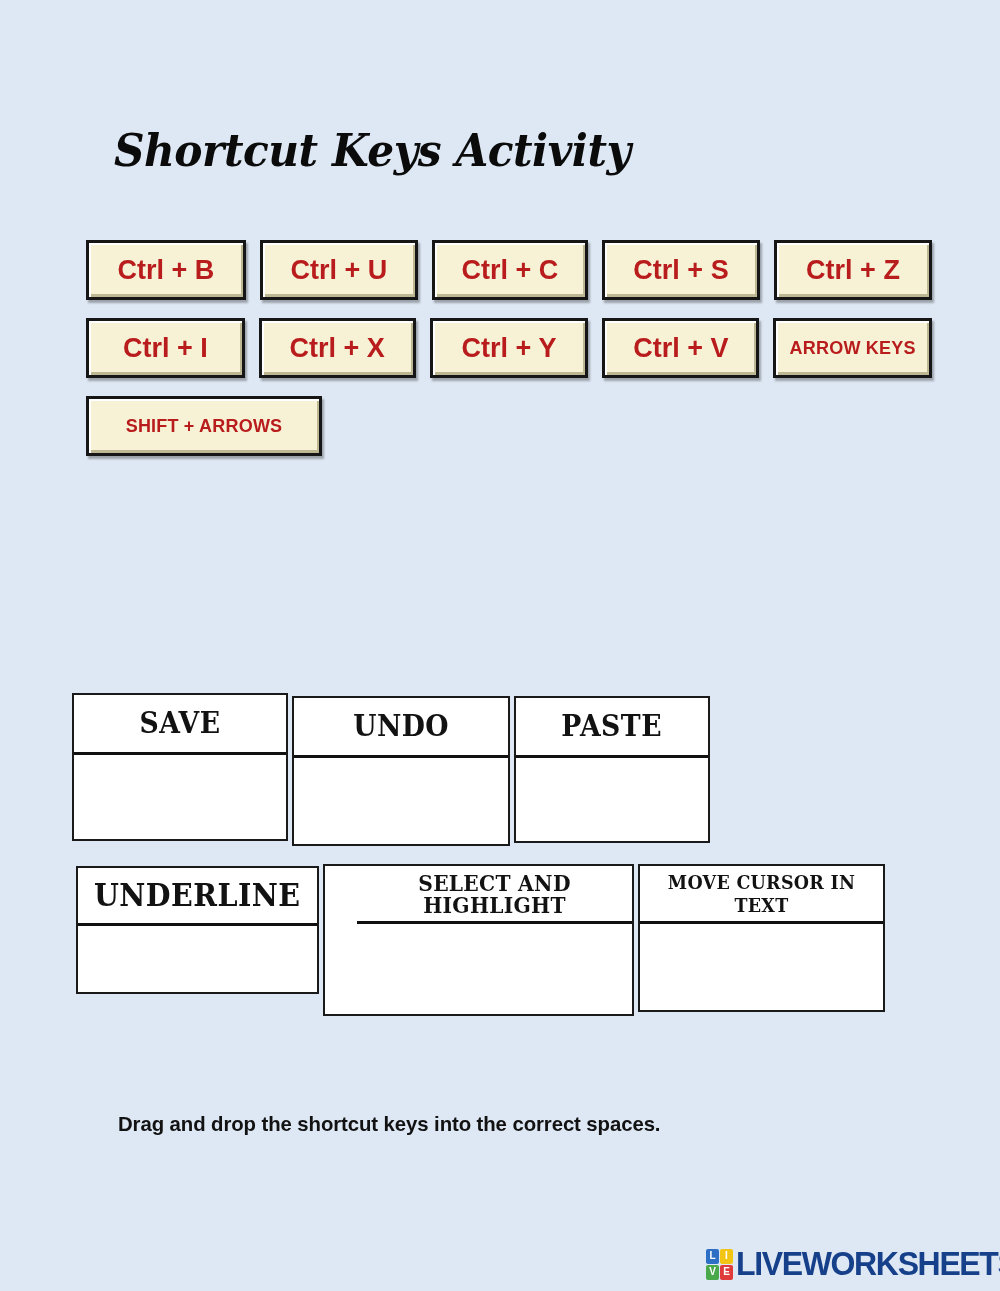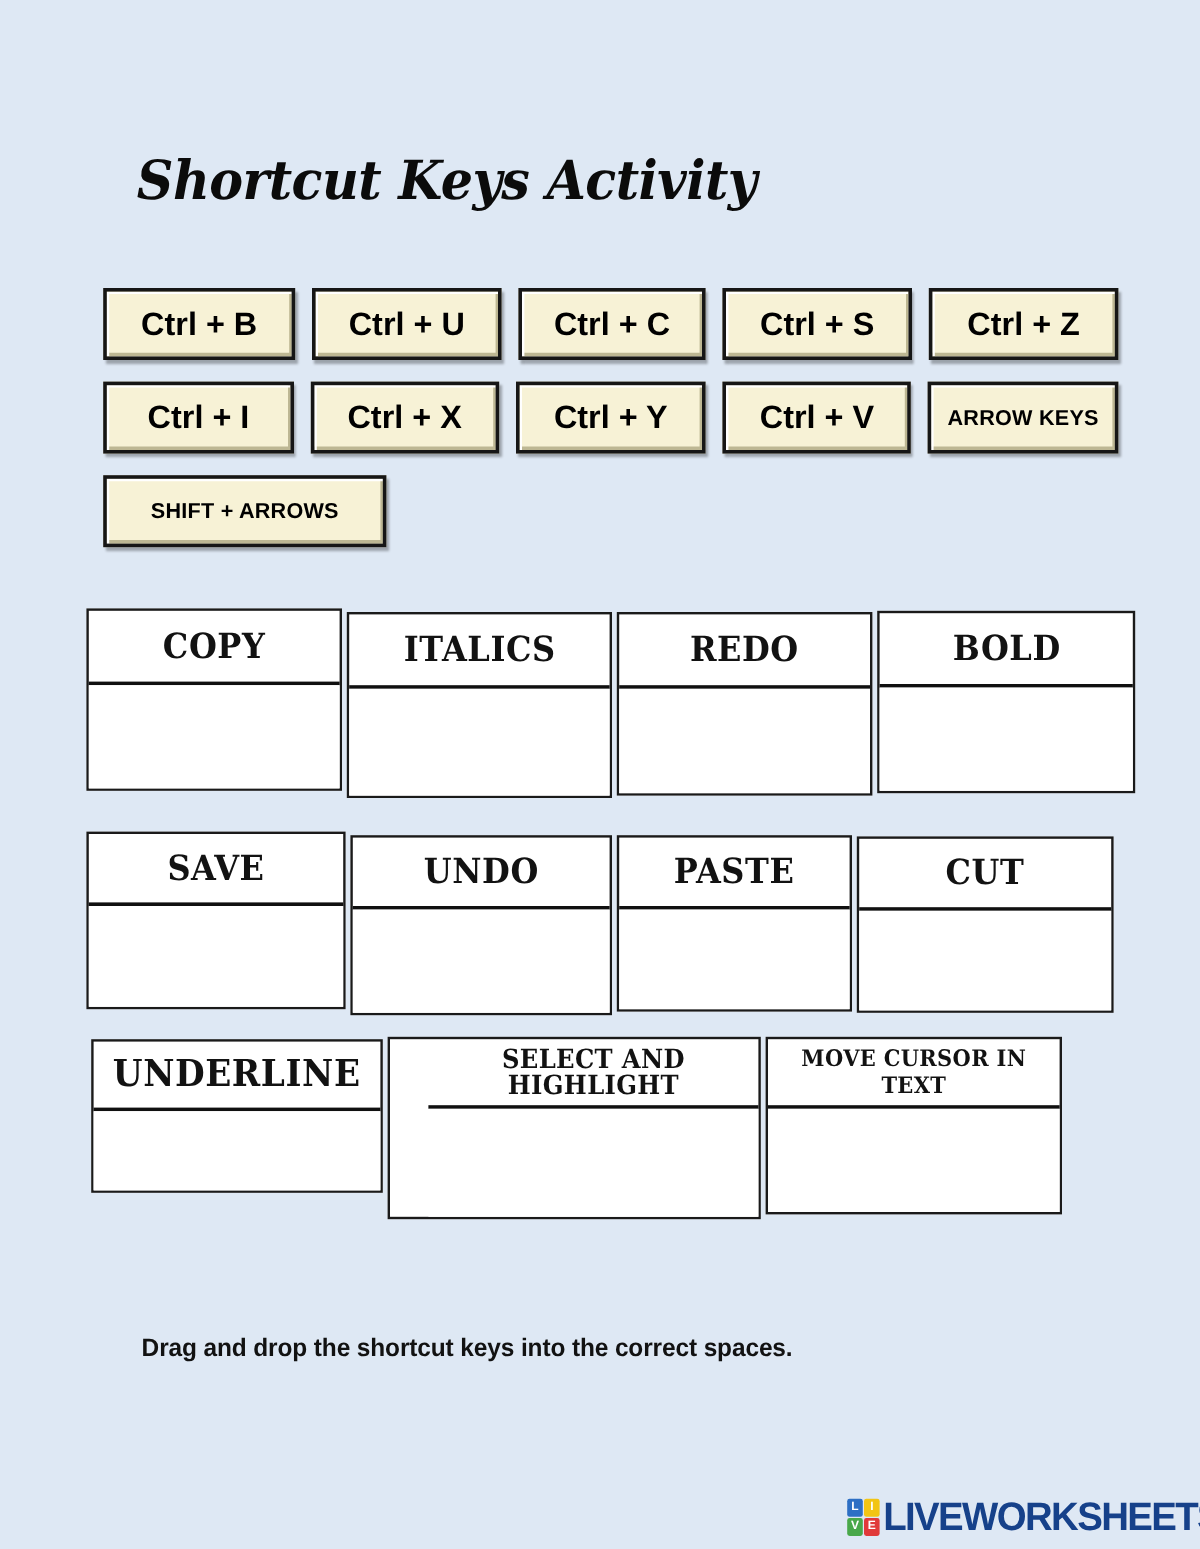--- a/index.html
+++ b/index.html
@@ -67,7 +67,7 @@
     font-family: "Liberation Sans", sans-serif;
     font-weight: bold;
     font-size: 27px;
-    color: #000000;
+    color: #b91c1c;
     letter-spacing: 0px;
     white-space: nowrap;
   }

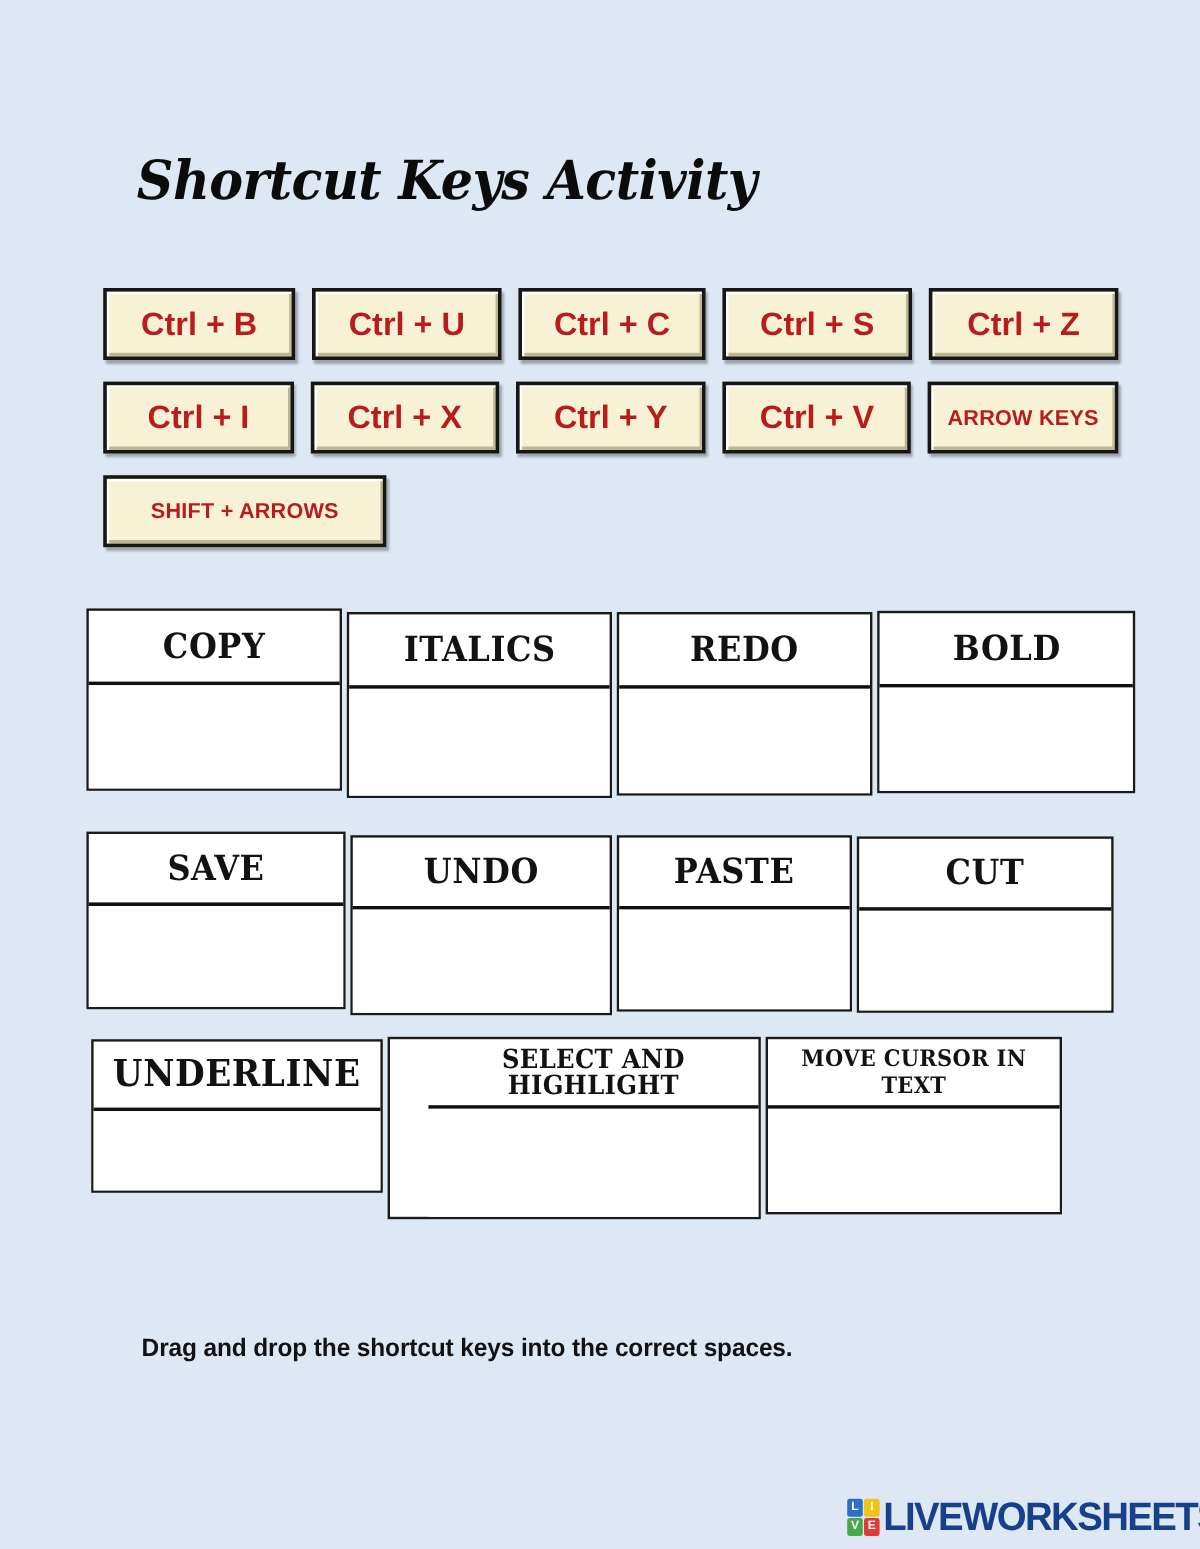--- a/index.html
+++ b/index.html
@@ -282,32 +282,6 @@
 
   </div>
 
-  <div class="box-row row-1">
-    <div class="drop-box b-copy">
-      <div class="bx-head">
-        <span>COPY</span>
-      </div>
-      <div class="bx-drop"></div>
-    </div>
-    <div class="drop-box b-italics">
-      <div class="bx-head">
-        <span>ITALICS</span>
-      </div>
-      <div class="bx-drop"></div>
-    </div>
-    <div class="drop-box b-redo">
-      <div class="bx-head">
-        <span>REDO</span>
-      </div>
-      <div class="bx-drop"></div>
-    </div>
-    <div class="drop-box b-bold">
-      <div class="bx-head">
-        <span>BOLD</span>
-      </div>
-      <div class="bx-drop"></div>
-    </div>
-  </div>
 
   <div class="box-row row-2">
     <div class="drop-box b-save">

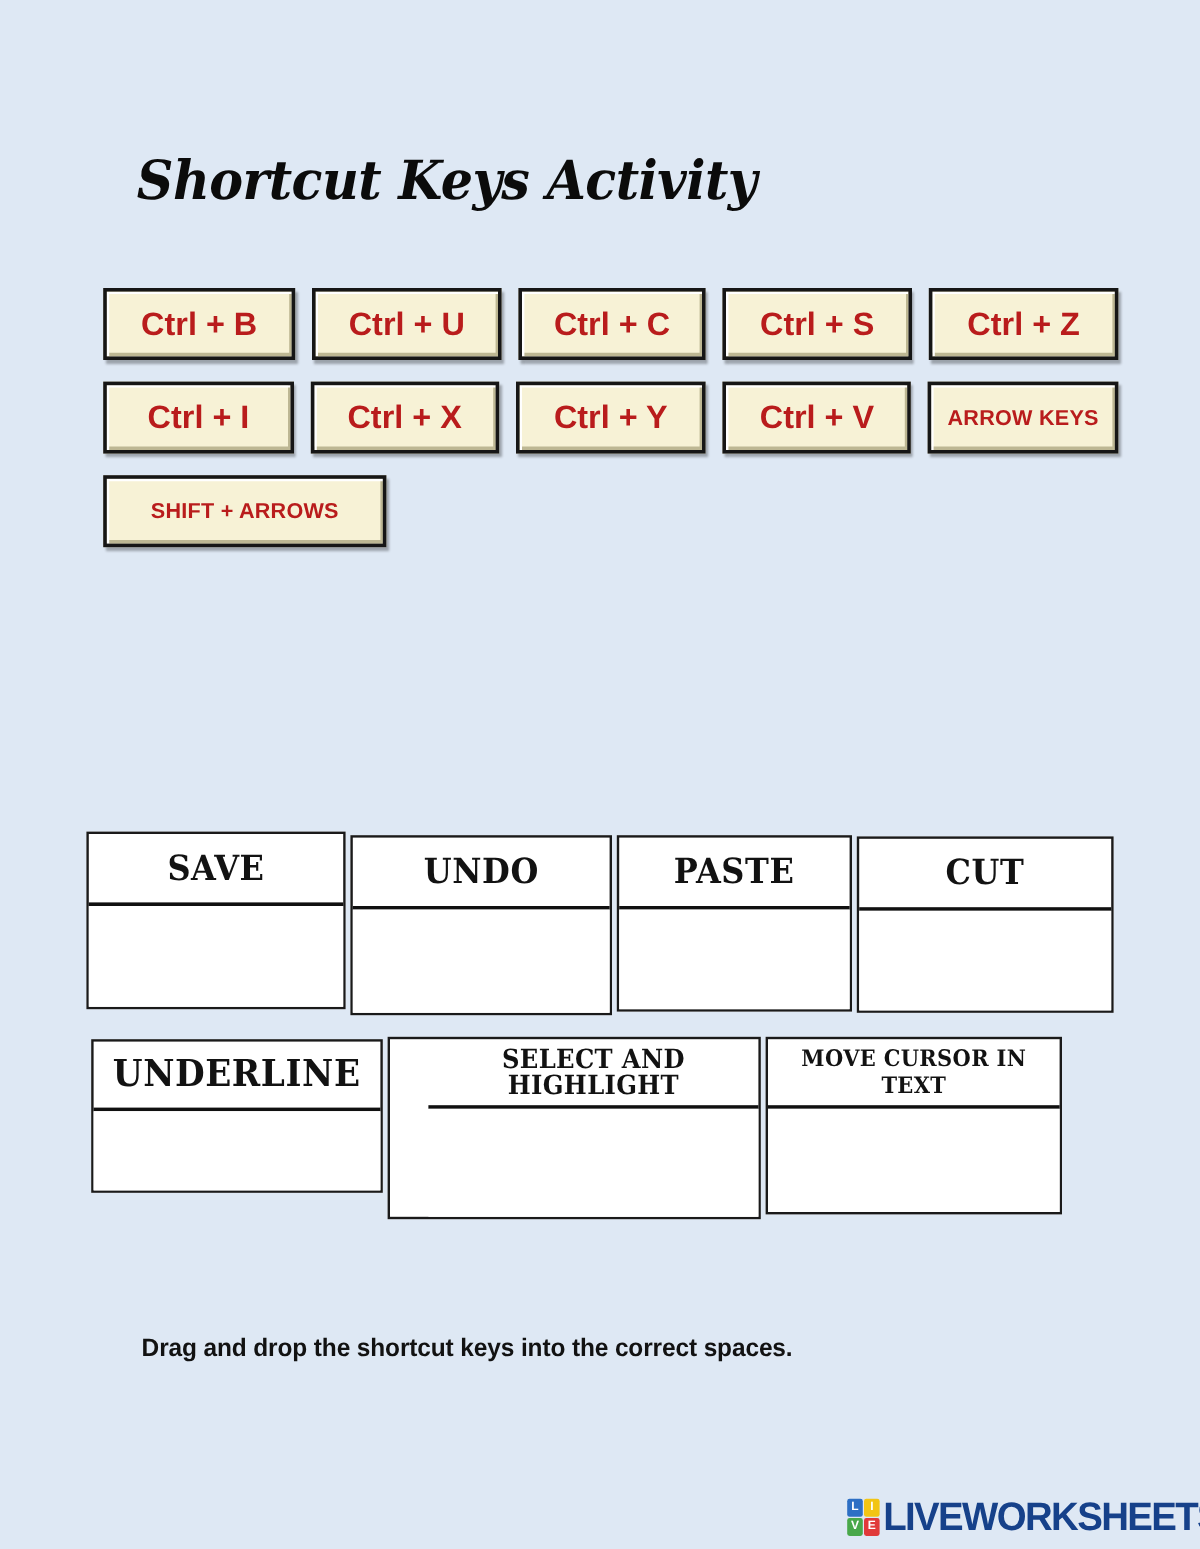--- a/index.html
+++ b/index.html
@@ -302,12 +302,6 @@
       </div>
       <div class="bx-drop"></div>
     </div>
-    <div class="drop-box b-cut">
-      <div class="bx-head">
-        <span>CUT</span>
-      </div>
-      <div class="bx-drop"></div>
-    </div>
   </div>
 
   <div class="box-row row-3">

